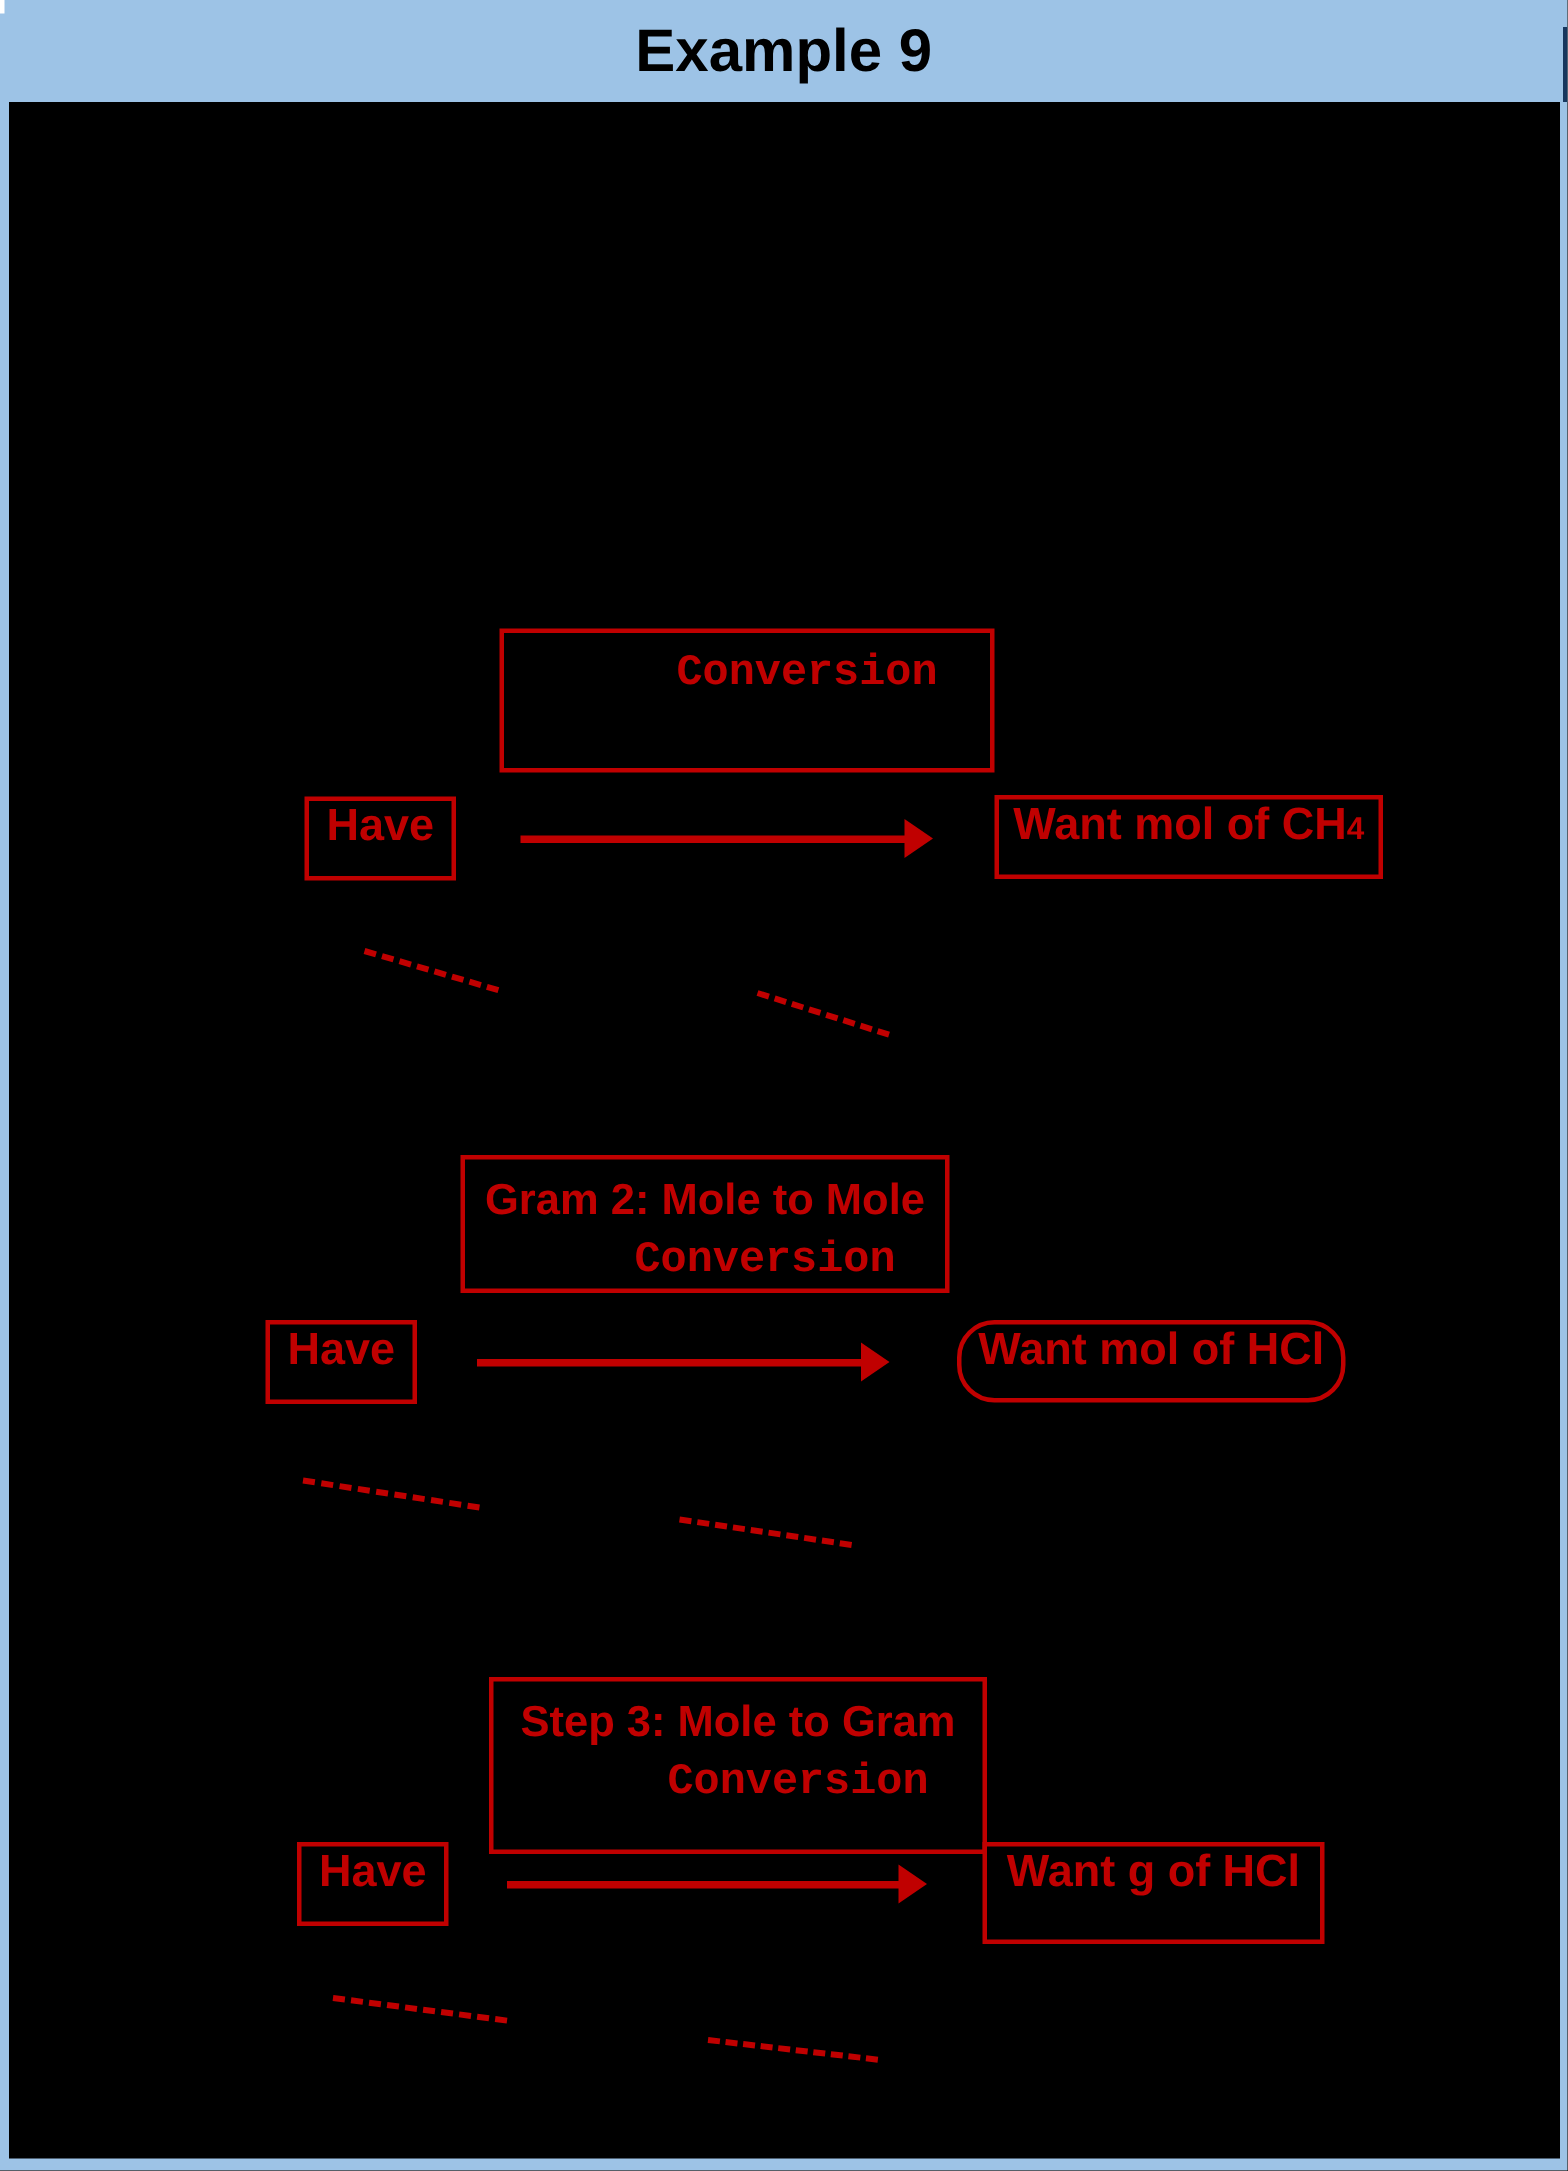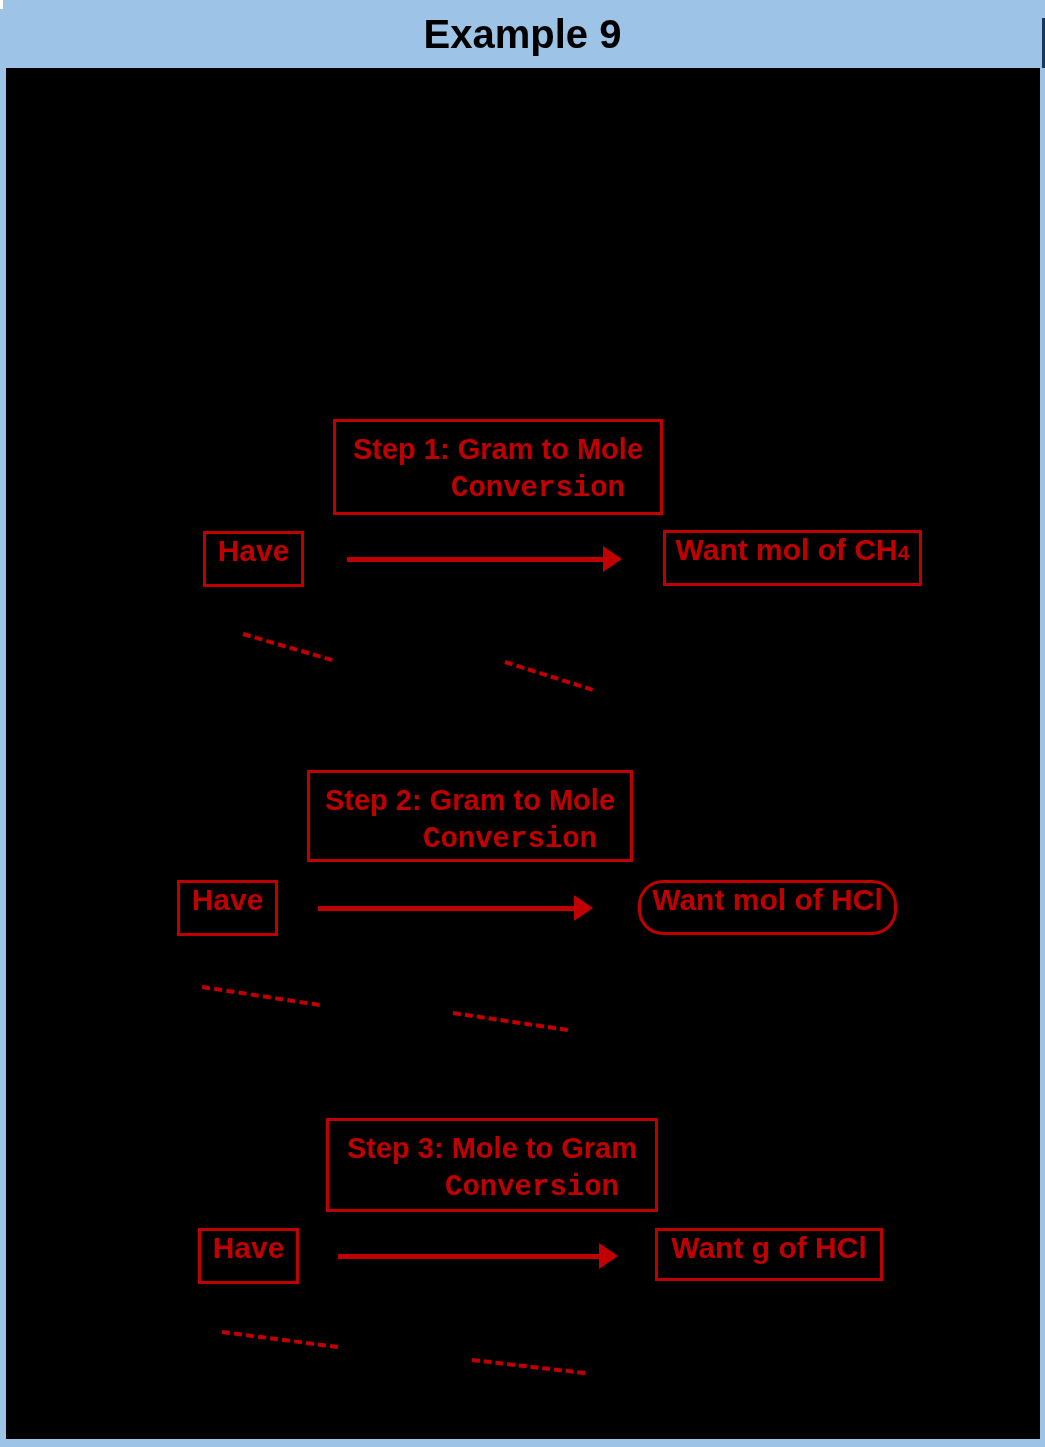--- a/index.html
+++ b/index.html
@@ -72,7 +72,6 @@
 
     <div>
       <div class="red-box step-box" style="left:327px; top:351px; width:330px; height:96px;">
-        <div>Step 1: Gram to Mole</div>
         <div class="step-line2">Conversion</div>
       </div>
 

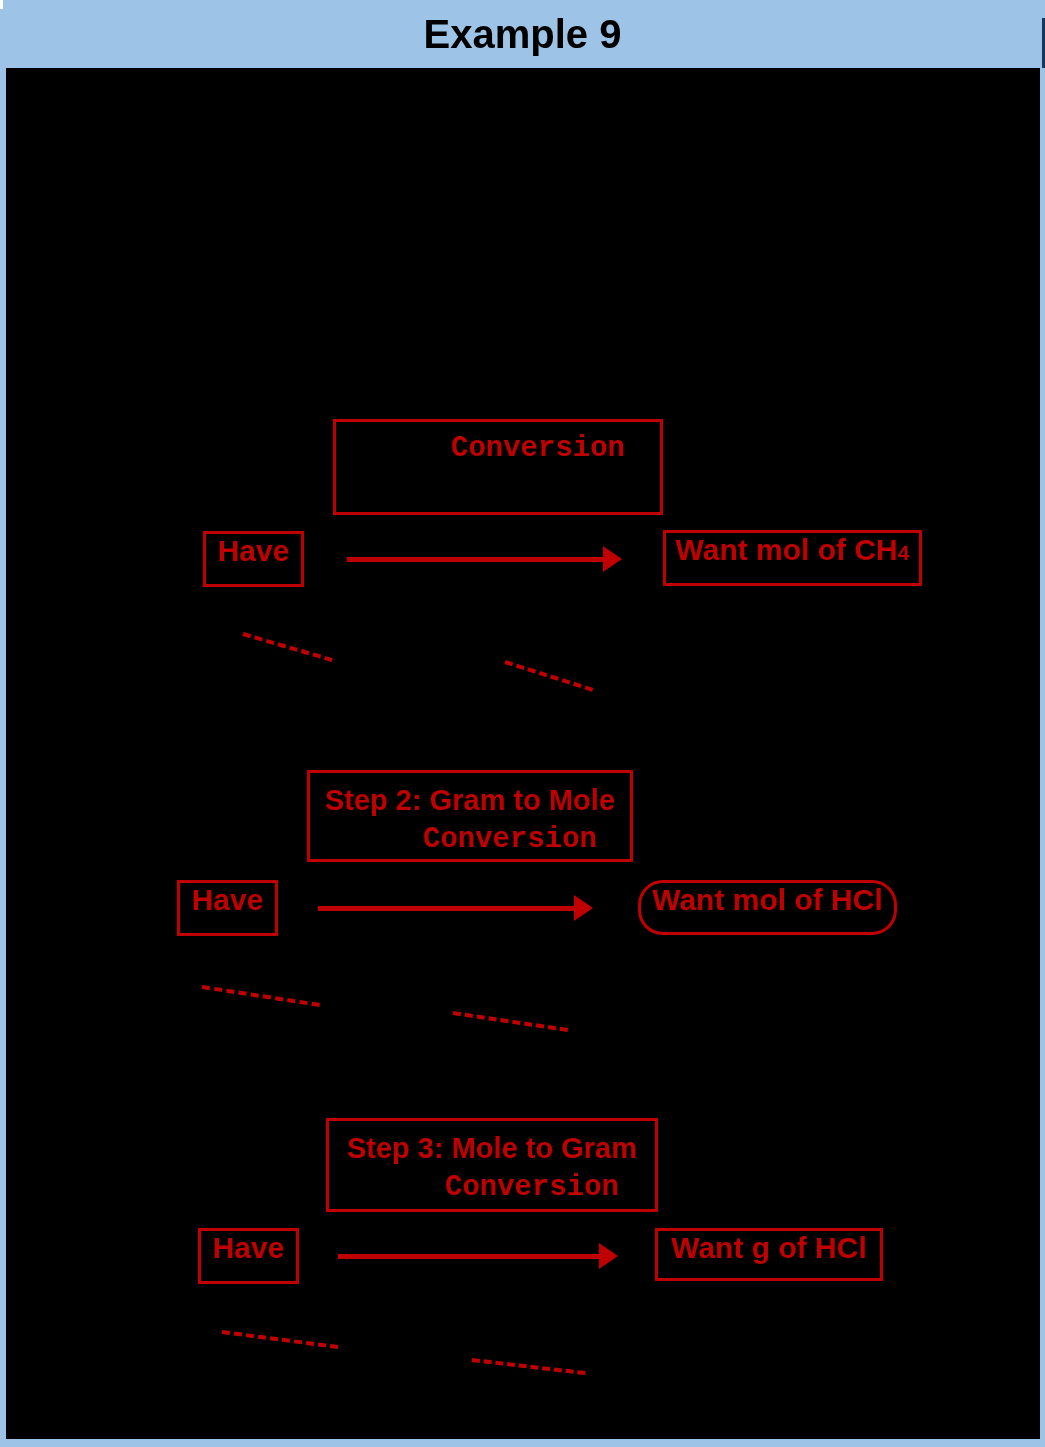--- a/index.html
+++ b/index.html
@@ -95,7 +95,7 @@
 
     <div>
       <div class="red-box step-box" style="left:301px; top:702px; width:326px; height:92px;">
-        <div>Step 2: Gram to Mole</div>
+        <div>Gram 2: Mole to Mole</div>
         <div class="step-line2">Conversion</div>
       </div>
 

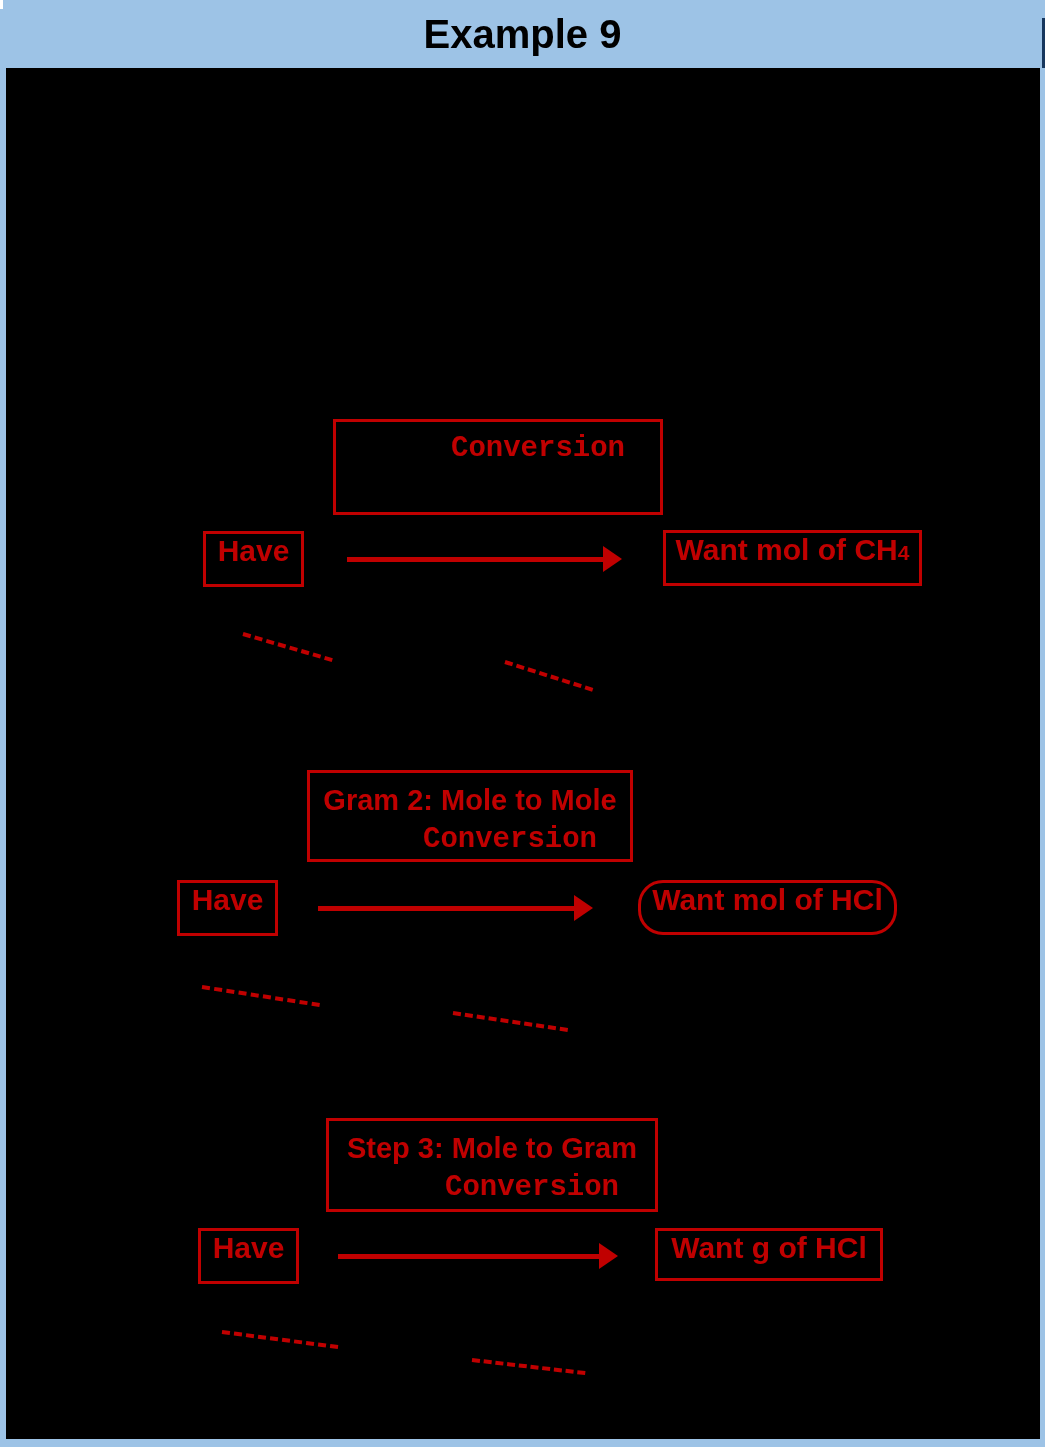--- a/index.html
+++ b/index.html
@@ -118,7 +118,7 @@
     </div>
 
     <div>
-      <div class="red-box step-box" style="left:320px; top:1050px; width:332px; height:94px;">
+      <div class="red-box step-box" style="left:320px; top:1050px; width:332px; height:118px;">
         <div>Step 3: Mole to Gram</div>
         <div class="step-line2">Conversion</div>
       </div>

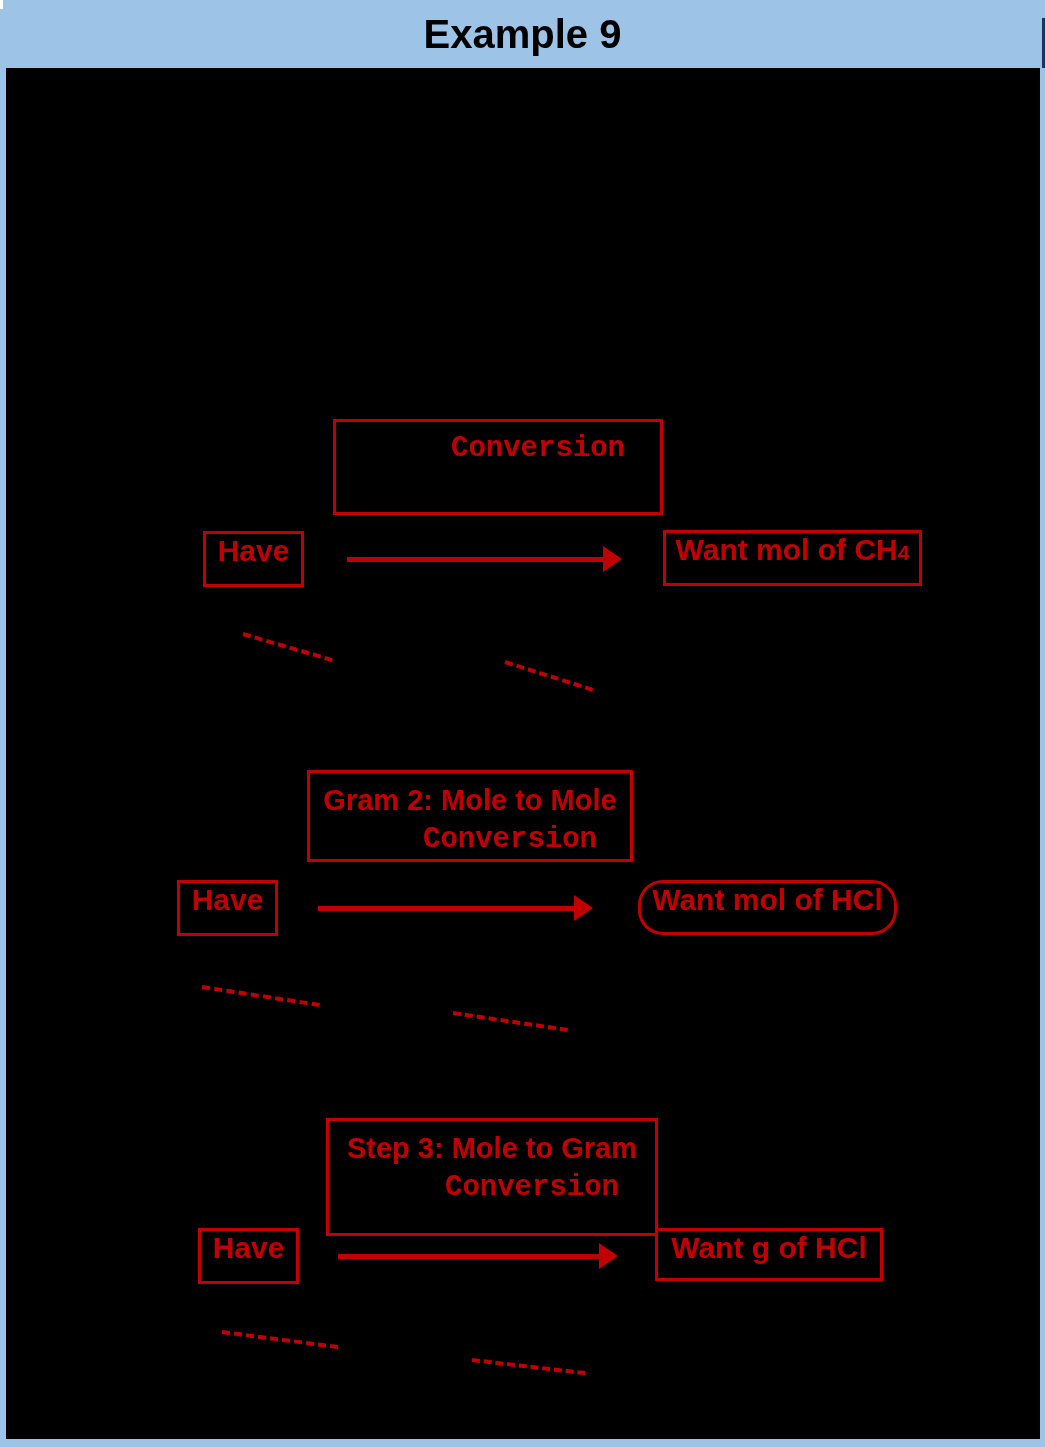--- a/index.html
+++ b/index.html
@@ -132,7 +132,7 @@
         <div class="head" style="left:261px;"></div>
       </div>
 
-      <div class="red-box want-box" style="left:649px; top:1160px; width:228px; height:53px;">
+      <div class="red-box want-box" style="left:649px; top:1160px; width:228px; height:68px;">
         <span>Want g of HCl</span>
           <span class="sub"></span>
       </div>

